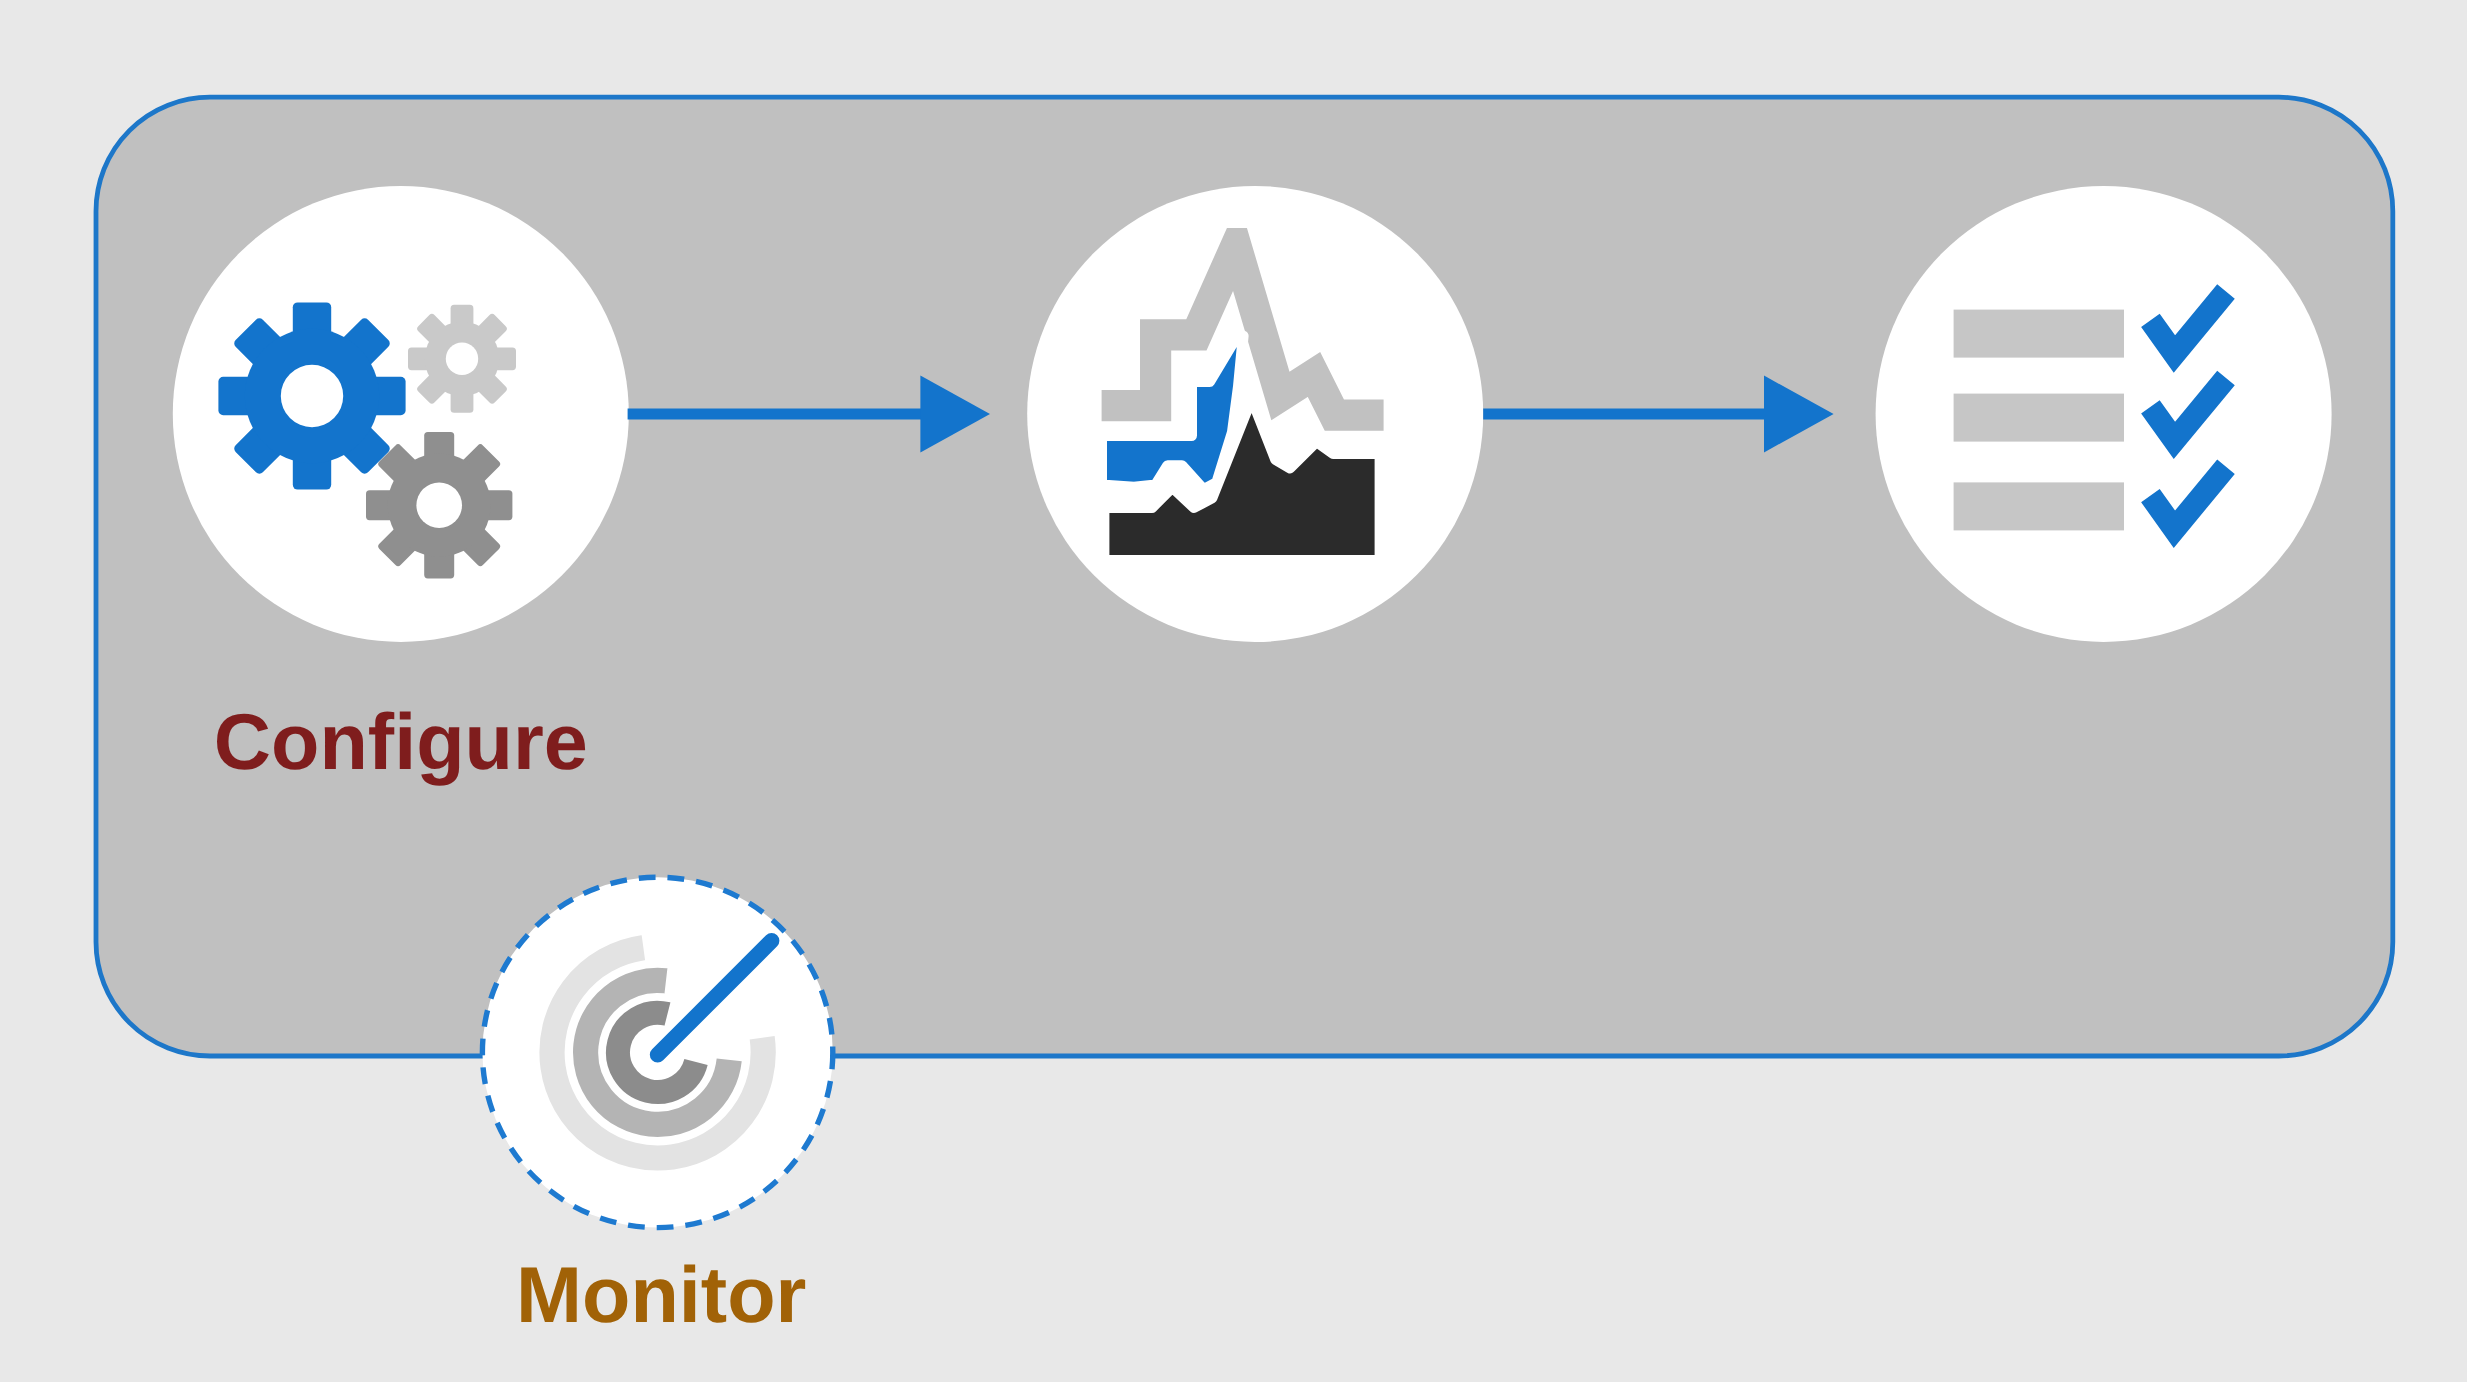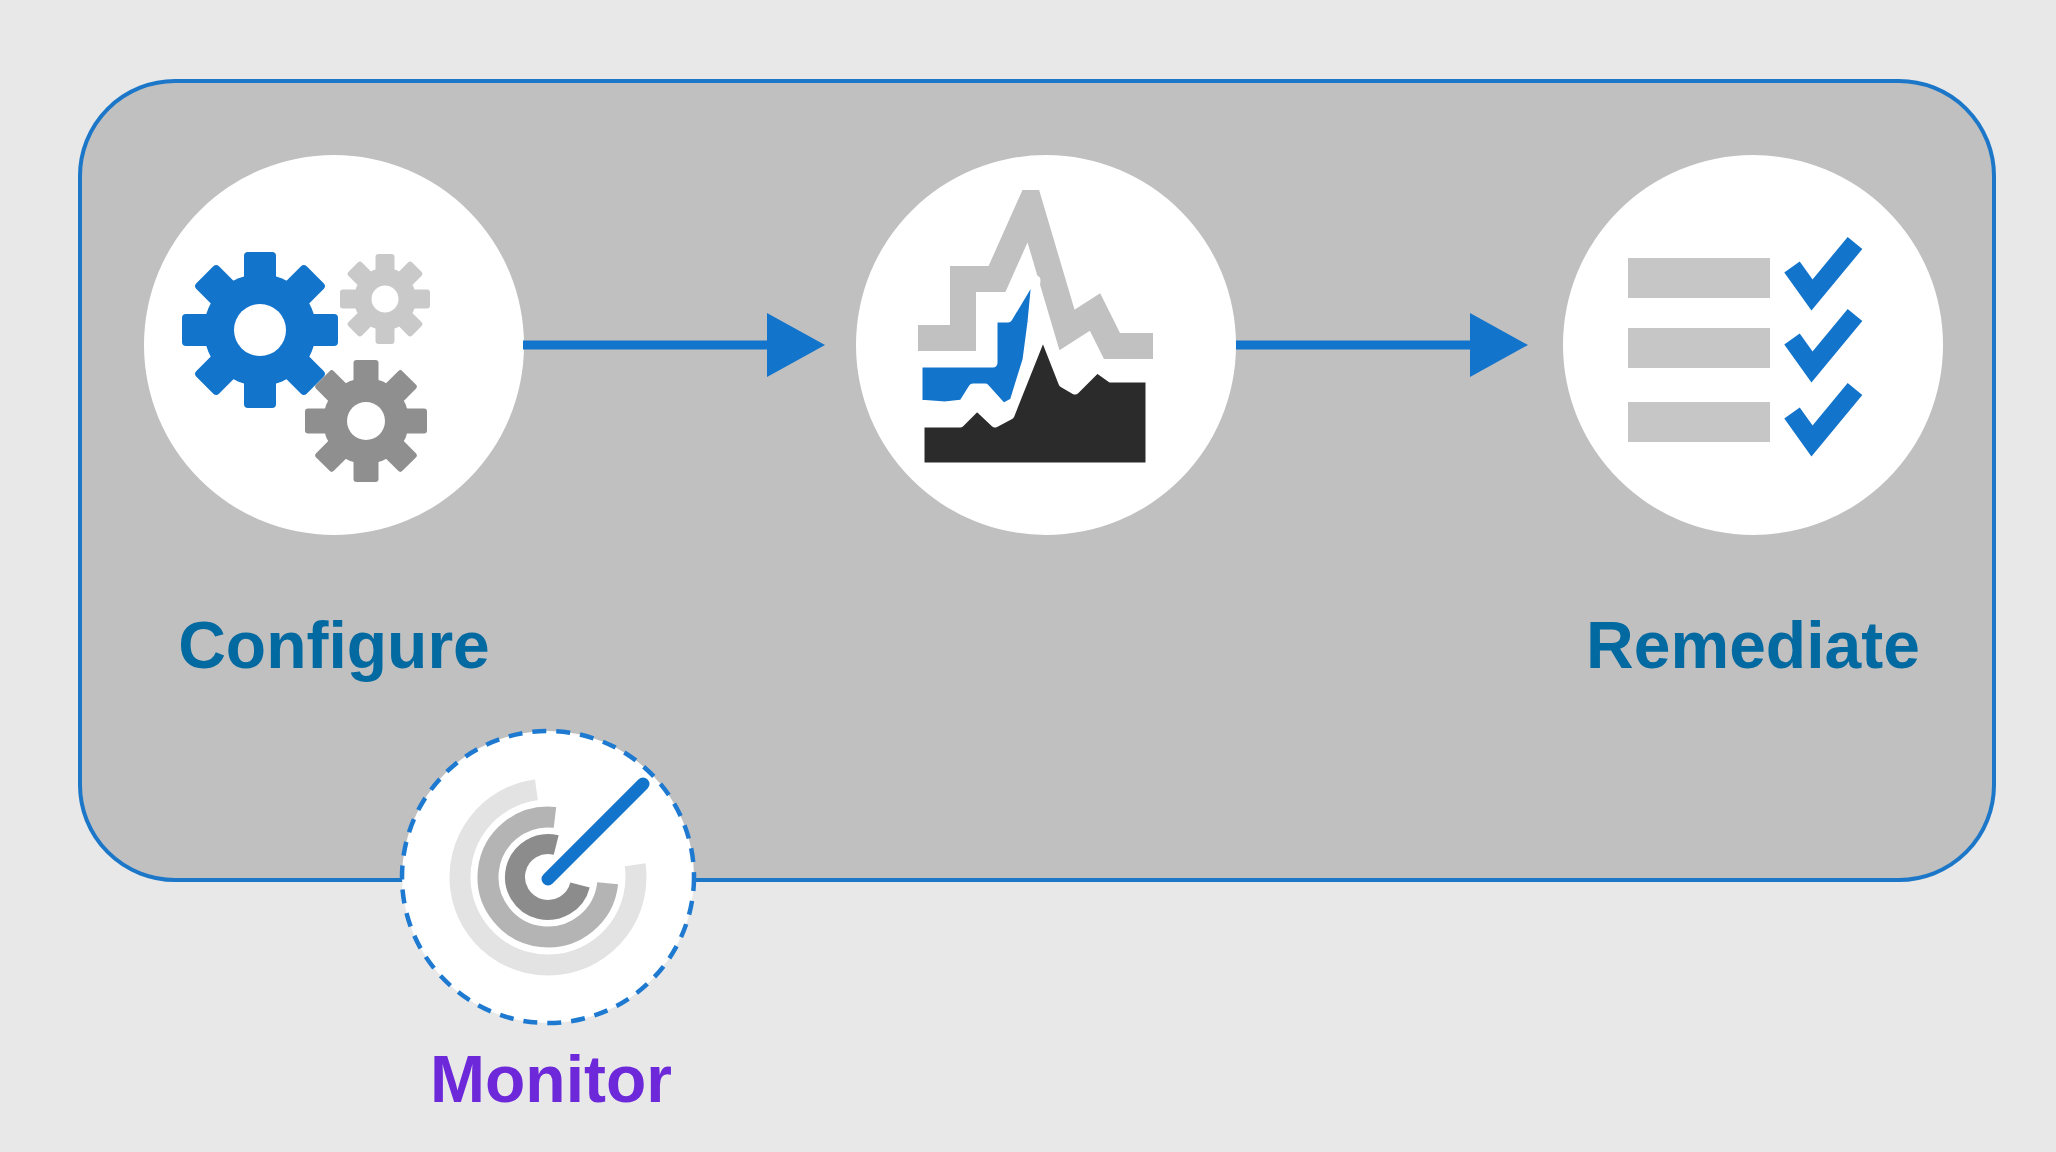--- a/index.html
+++ b/index.html
@@ -19,8 +19,8 @@
   .arrow-svg{position:absolute;top:300px;}
   .arrow-svg.a1{left:515px;}
   .arrow-svg.a2{left:1228px;}
-  .step-label{position:absolute;top:612px;transform:translateX(-50%);
-              font-size:66px;font-weight:700;color:#0369a1;line-height:1;white-space:nowrap;}
+  .step-label{position:absolute;top:585px;transform:translateX(-50%);
+              font-size:66px;font-weight:700;color:#7f1d1d;line-height:1;white-space:nowrap;}
   .step-label.l1{left:334px;}
   .step-label.l2{left:1046px;}
   .step-label.l3{left:1753px;}

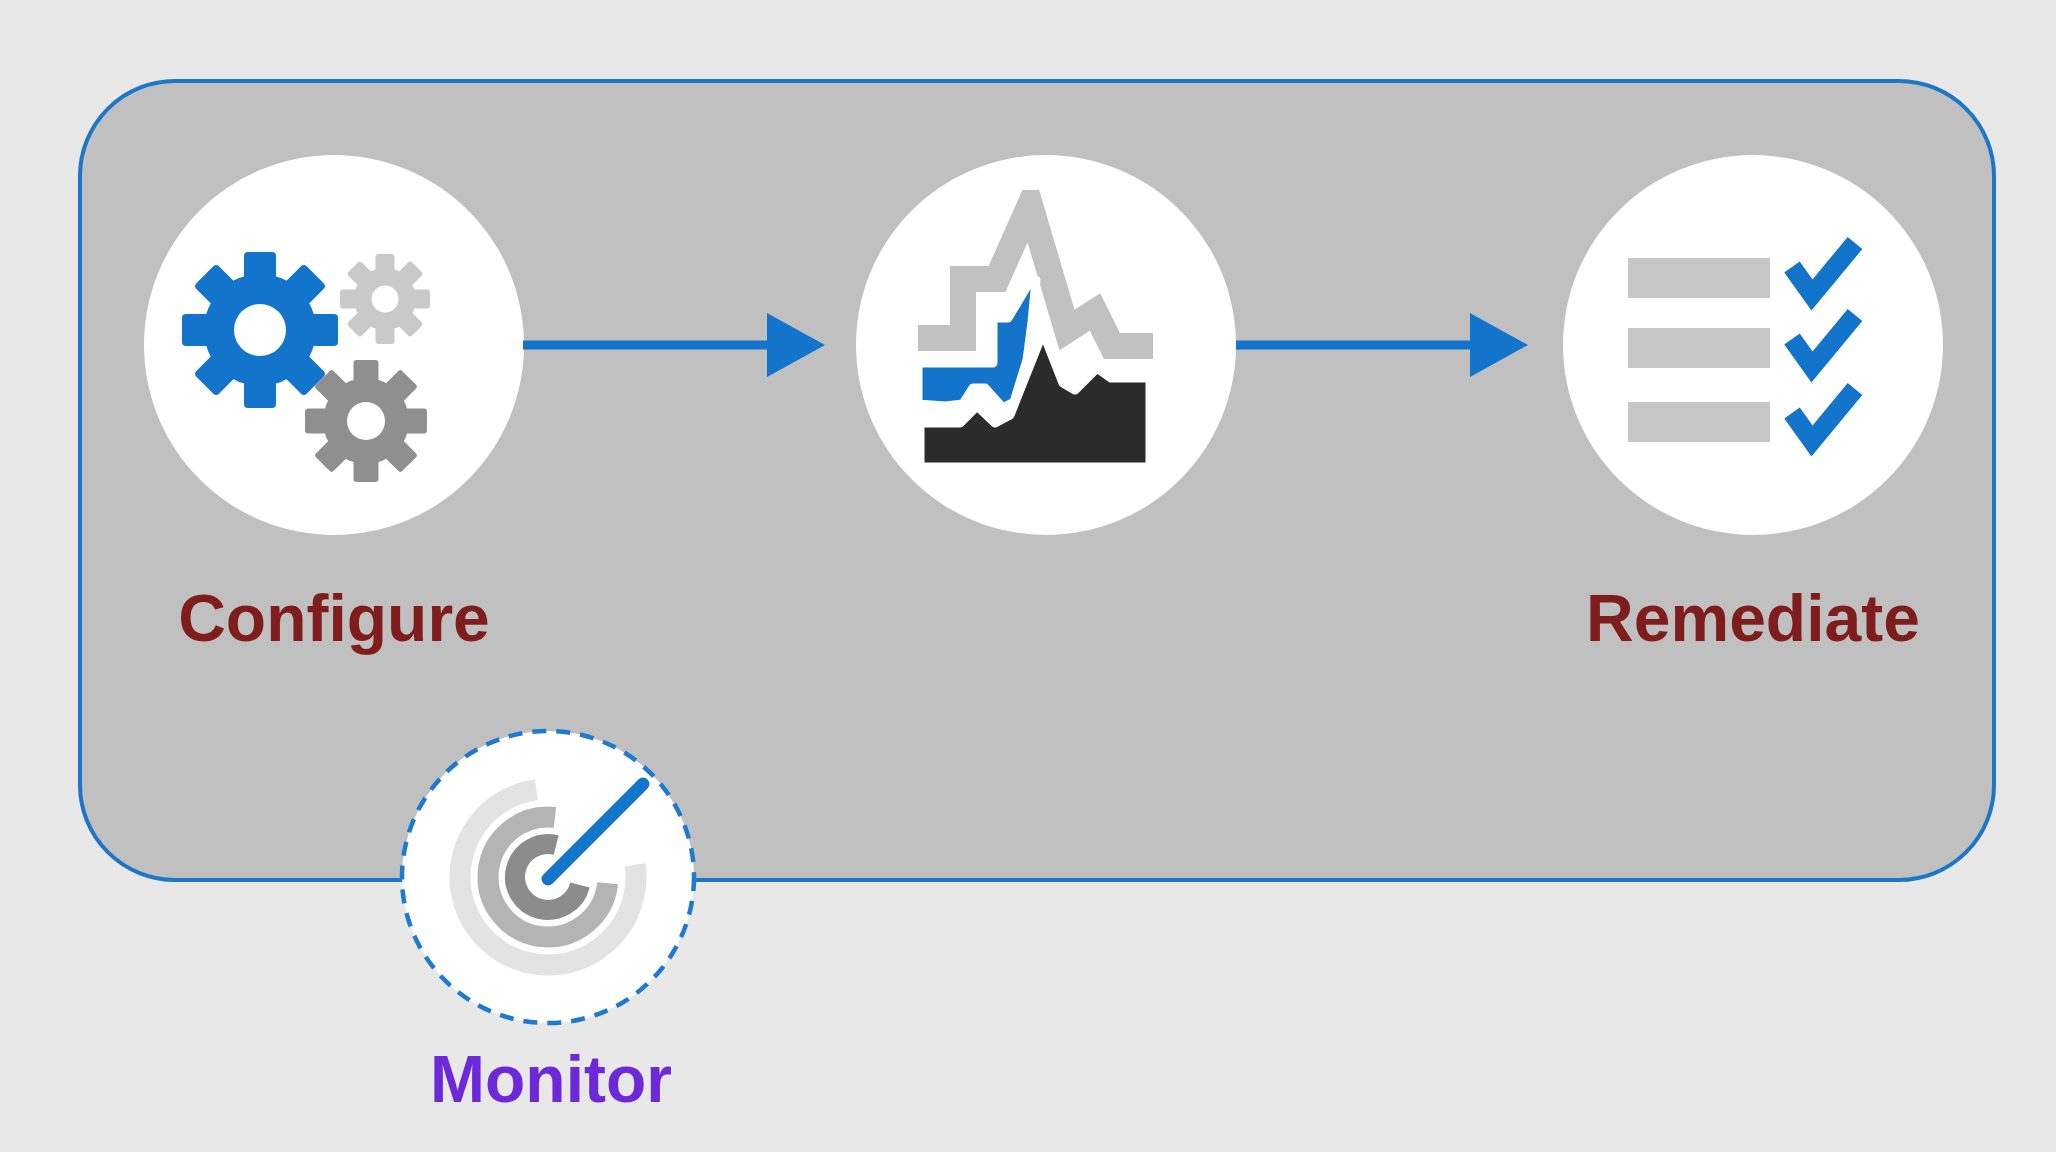--- a/index.html
+++ b/index.html
@@ -124,7 +124,6 @@
   </svg>
 
   <div class="step-label l1">Configure</div>
-  <div class="step-label l3">Remediate</div>
   <div class="monitor-label">Monitor</div>
 
 </div>

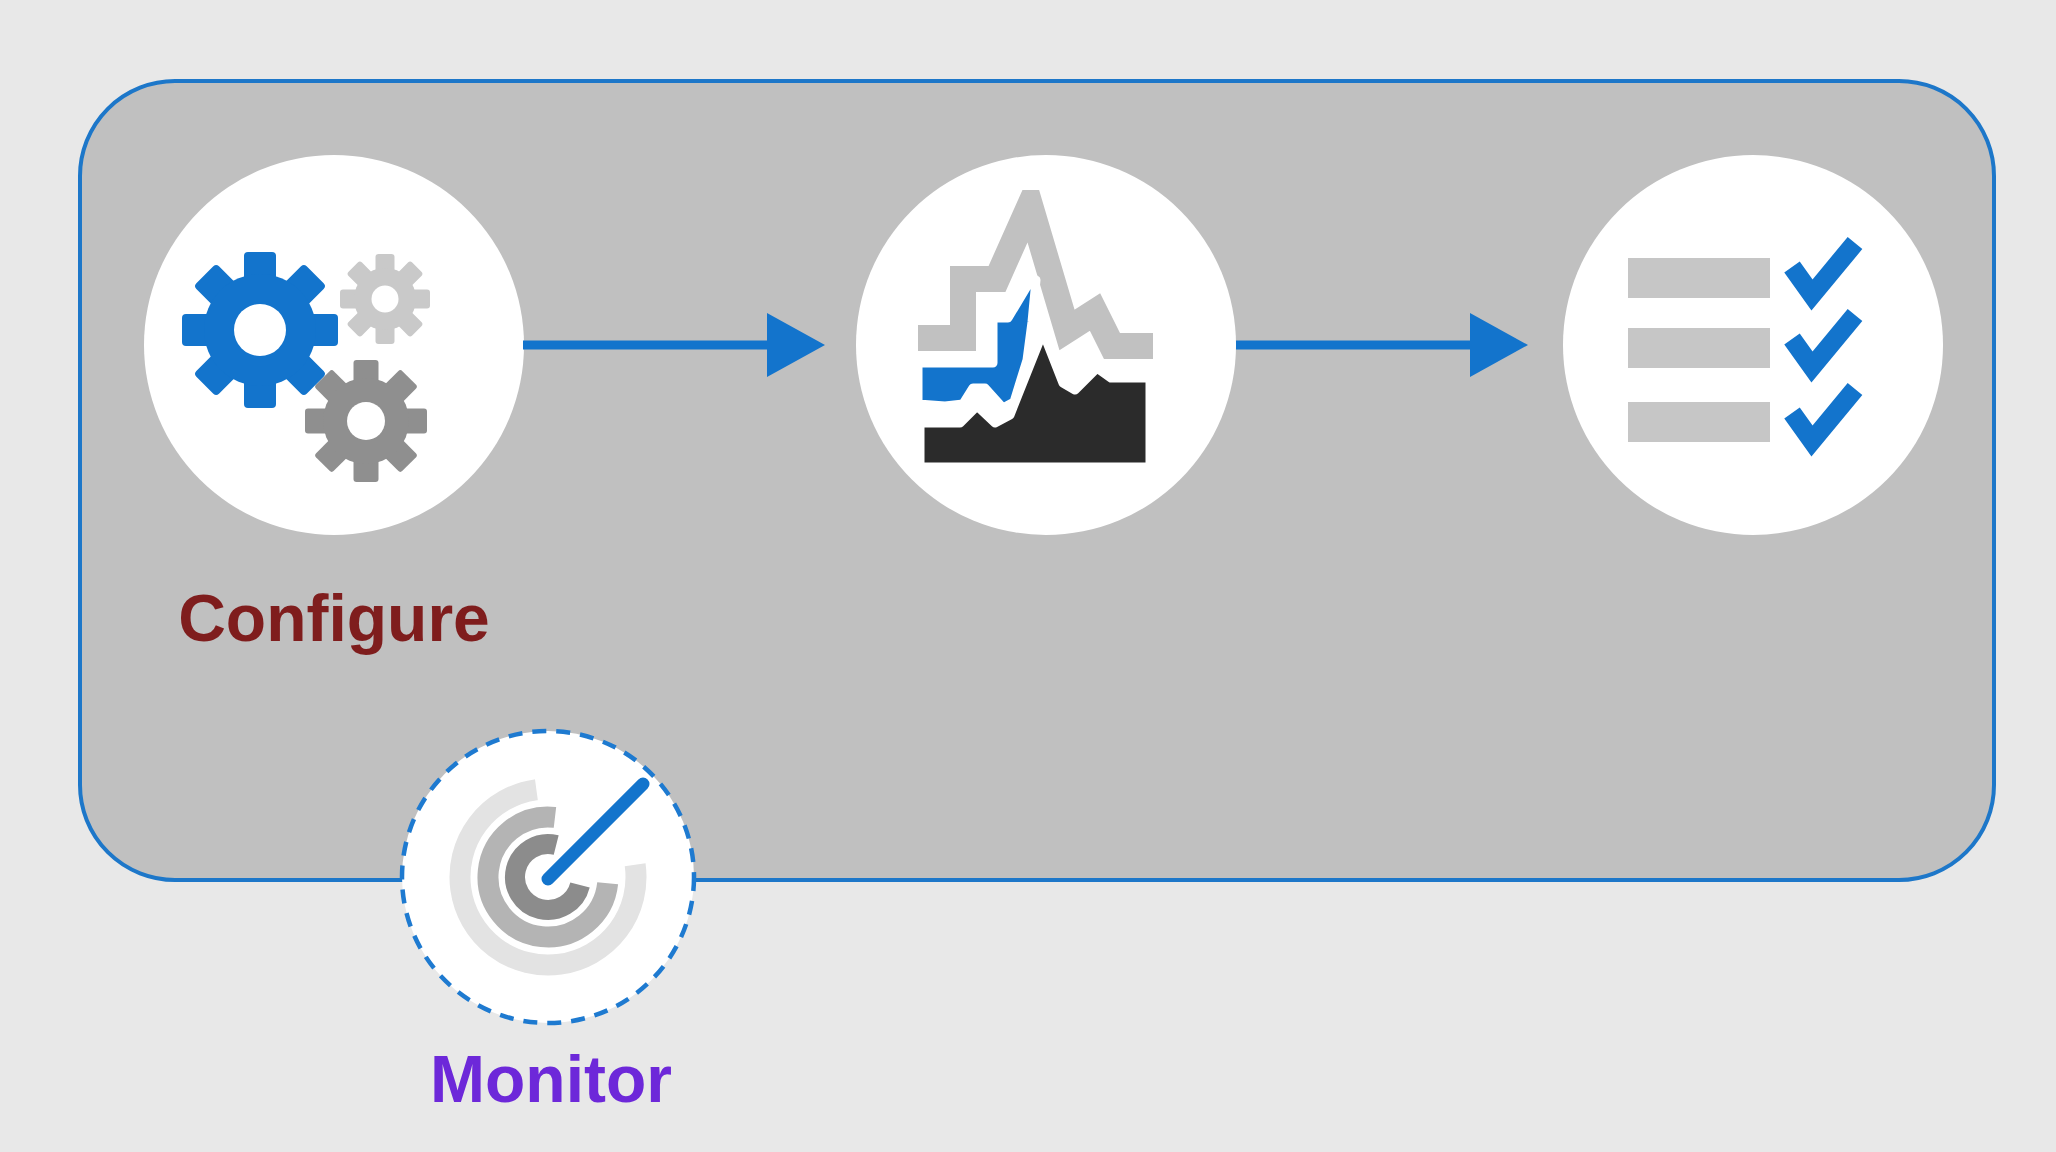--- a/index.html
+++ b/index.html
@@ -25,7 +25,7 @@
   .step-label.l2{left:1046px;}
   .step-label.l3{left:1753px;}
   .monitor-label{position:absolute;top:1046px;left:551px;transform:translateX(-50%);
-              font-size:66px;font-weight:700;color:#6d28d9;line-height:1;white-space:nowrap;}
+              font-size:66px;font-weight:700;color:#a16207;line-height:1;white-space:nowrap;}
 </style>
 </head>
 <body>

